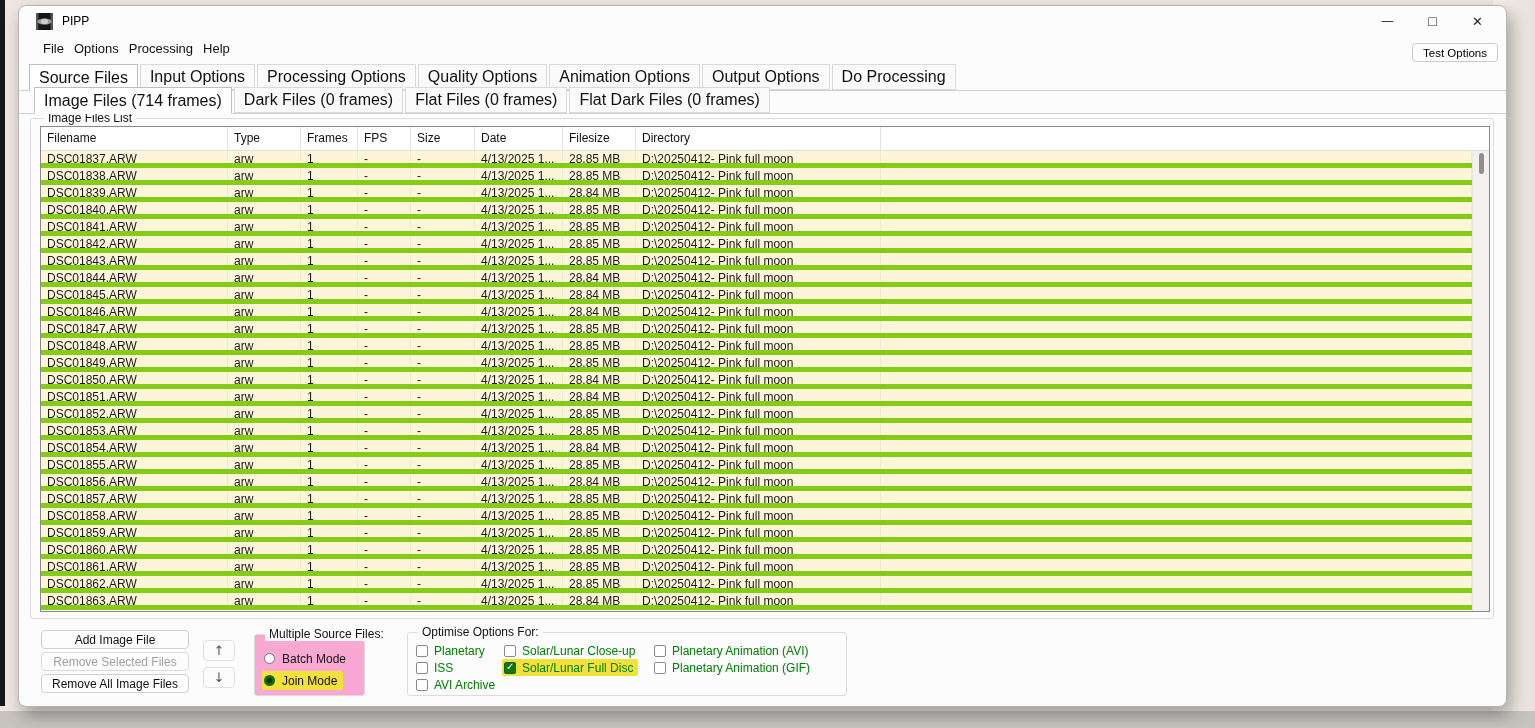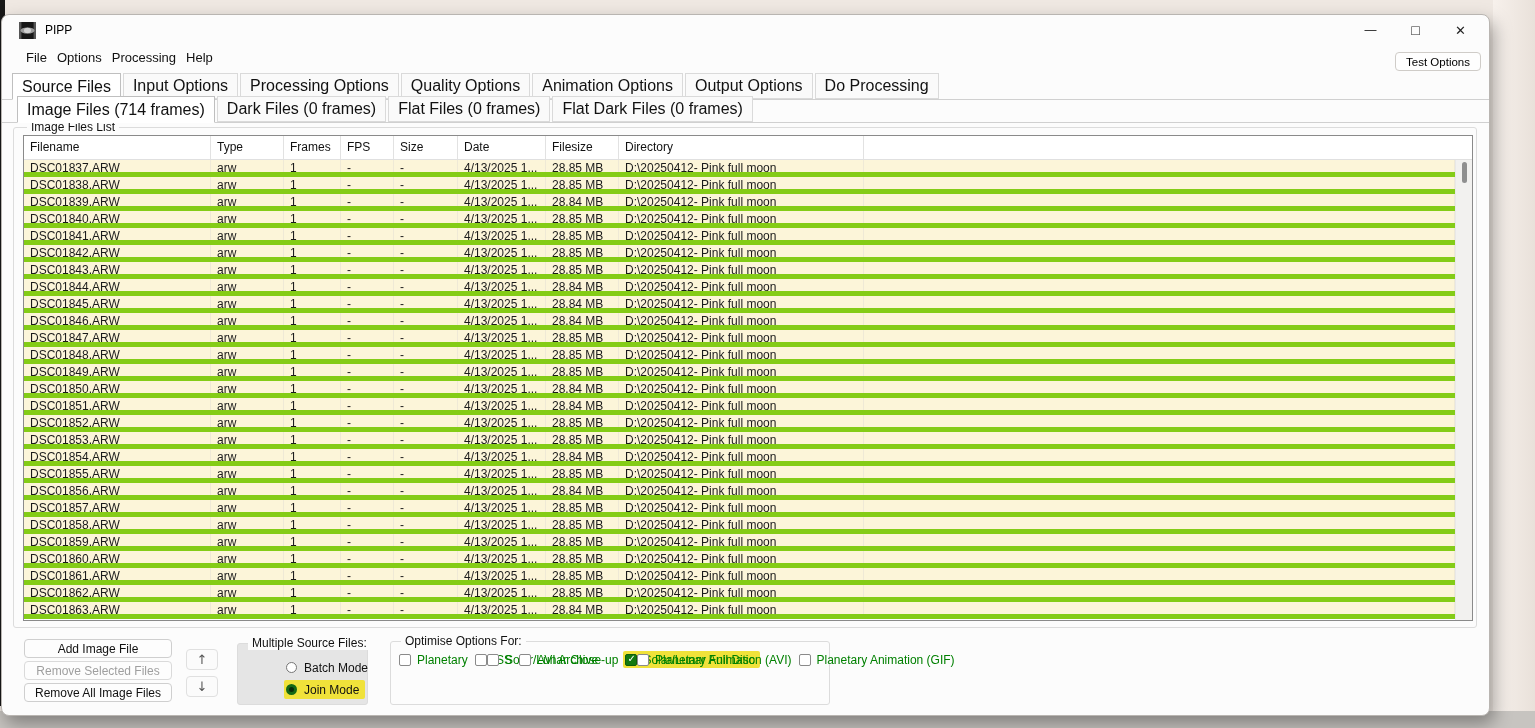--- a/index.html
+++ b/index.html
@@ -10,8 +10,8 @@
   .bg-right { position:absolute; right:0; top:0; width:42px; height:100%; background:linear-gradient(90deg,#f7f1ec,#e9e1da); z-index:0; }
   .bg-bottom{ position:absolute; left:0; bottom:0; width:100%; height:17px; background:#c7c4c0; z-index:0; }
 
-  .window { position:absolute; left:1px; top:5px; width:1489px; height:702px; background:#fcfcfc;
-            border:1px solid #b9b5b1; border-radius:8px; box-shadow:4px 8px 18px rgba(0,0,0,.35); z-index:2;margin-top:9px; }
+  .window { position:absolute; left:18px; top:5px; width:1489px; height:702px; background:#fcfcfc;
+            border:1px solid #b9b5b1; border-radius:8px; box-shadow:4px 8px 18px rgba(0,0,0,.35); z-index:2; }
 
   
   .titlebar { height:30px; display:flex; align-items:center; padding-left:17px; }

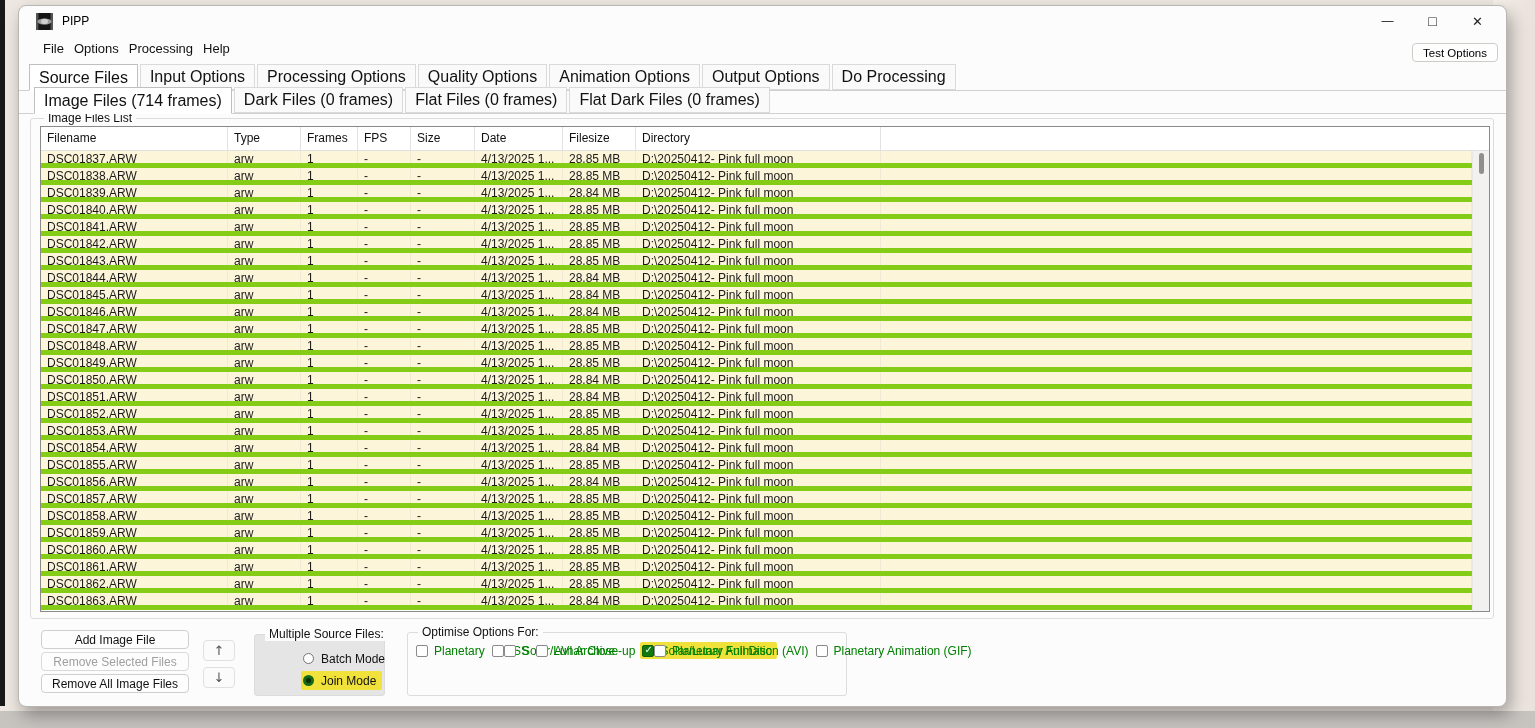--- a/index.html
+++ b/index.html
@@ -70,7 +70,7 @@
           border-radius:4px; font-size:13px; color:#555; font-family:"DejaVu Sans",sans-serif; }
   #btn-up { top:634px; } #btn-down { top:661px; }
 
-  .msf-group { left:235px; top:628px; width:131px; height:62px; background:#e5e5e5;padding-left:39px; }
+  .msf-group { left:235px; top:628px; width:111px; height:62px; background:#f9a8d4; }
   .msf-rows { padding:14px 0 0 7px; display:flex; flex-direction:column; gap:3px; }
   .opt-row { display:flex; align-items:center; height:19px; width:max-content; padding:1px 6px 1px 2px; border-radius:2px; }
   .opt-row.hl { background:#f0e23a; }

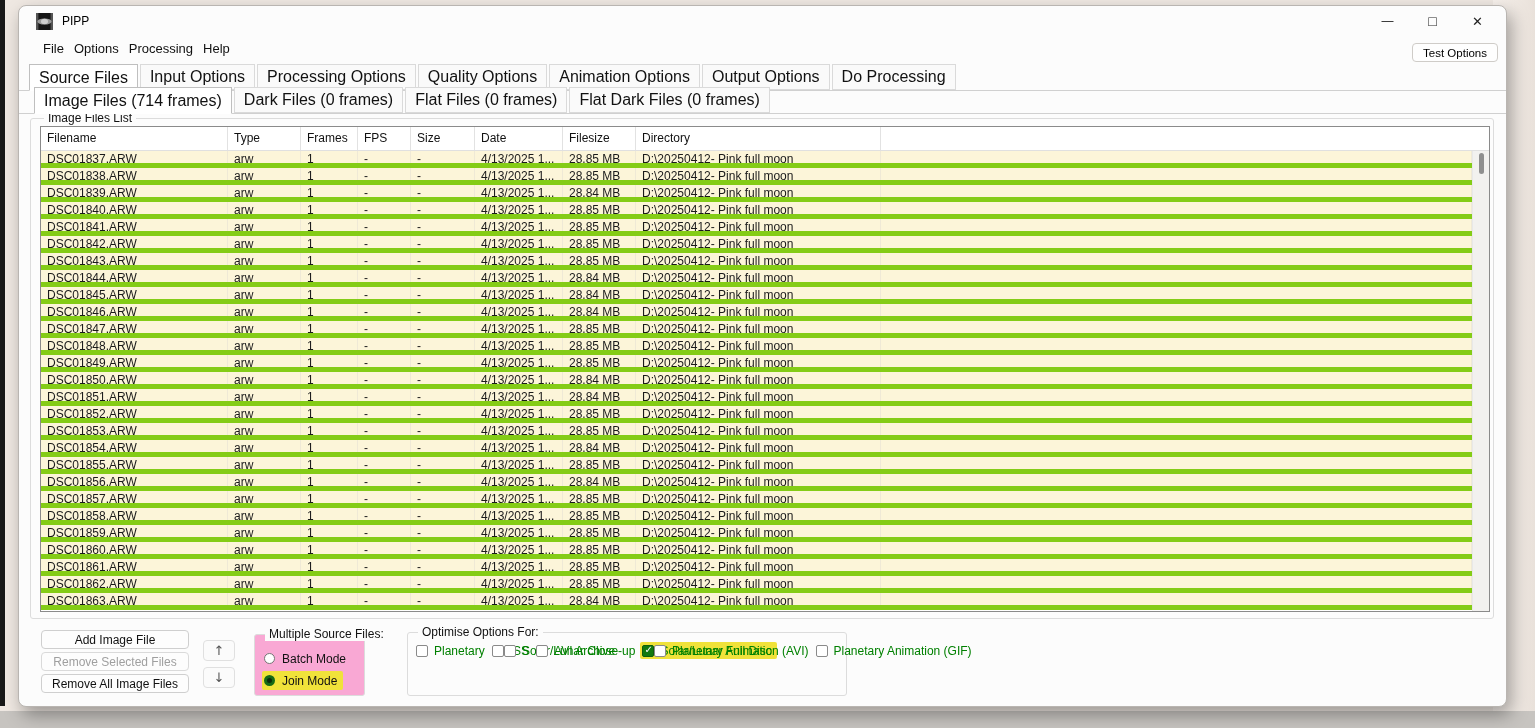--- a/index.html
+++ b/index.html
@@ -81,7 +81,7 @@
 
   .opt-group { left:388px; top:626px; width:440px; height:64px; background:#fcfcfc; }
   .optcols { display:flex; padding:9px 0 0 6px; gap:4px; }
-  .optcol { display:flex; gap:0px; }
+  .optcol { display:flex; flex-direction:column; gap:0px; }
   .optcol1 { width:84px; } .optcol2 { width:146px; } .optcol3 { width:190px; }
   .cb-row { display:flex; align-items:center; height:17px; width:max-content; padding:0 5px 0 2px; border-radius:2px; }
   .cb-row.hl { background:#f0e23a; }

